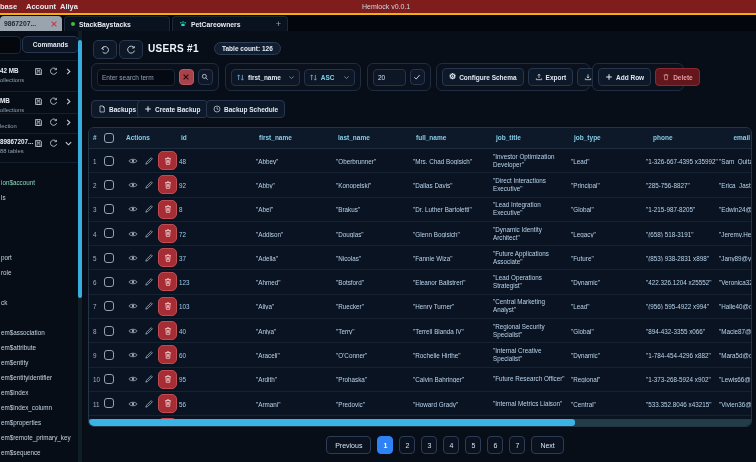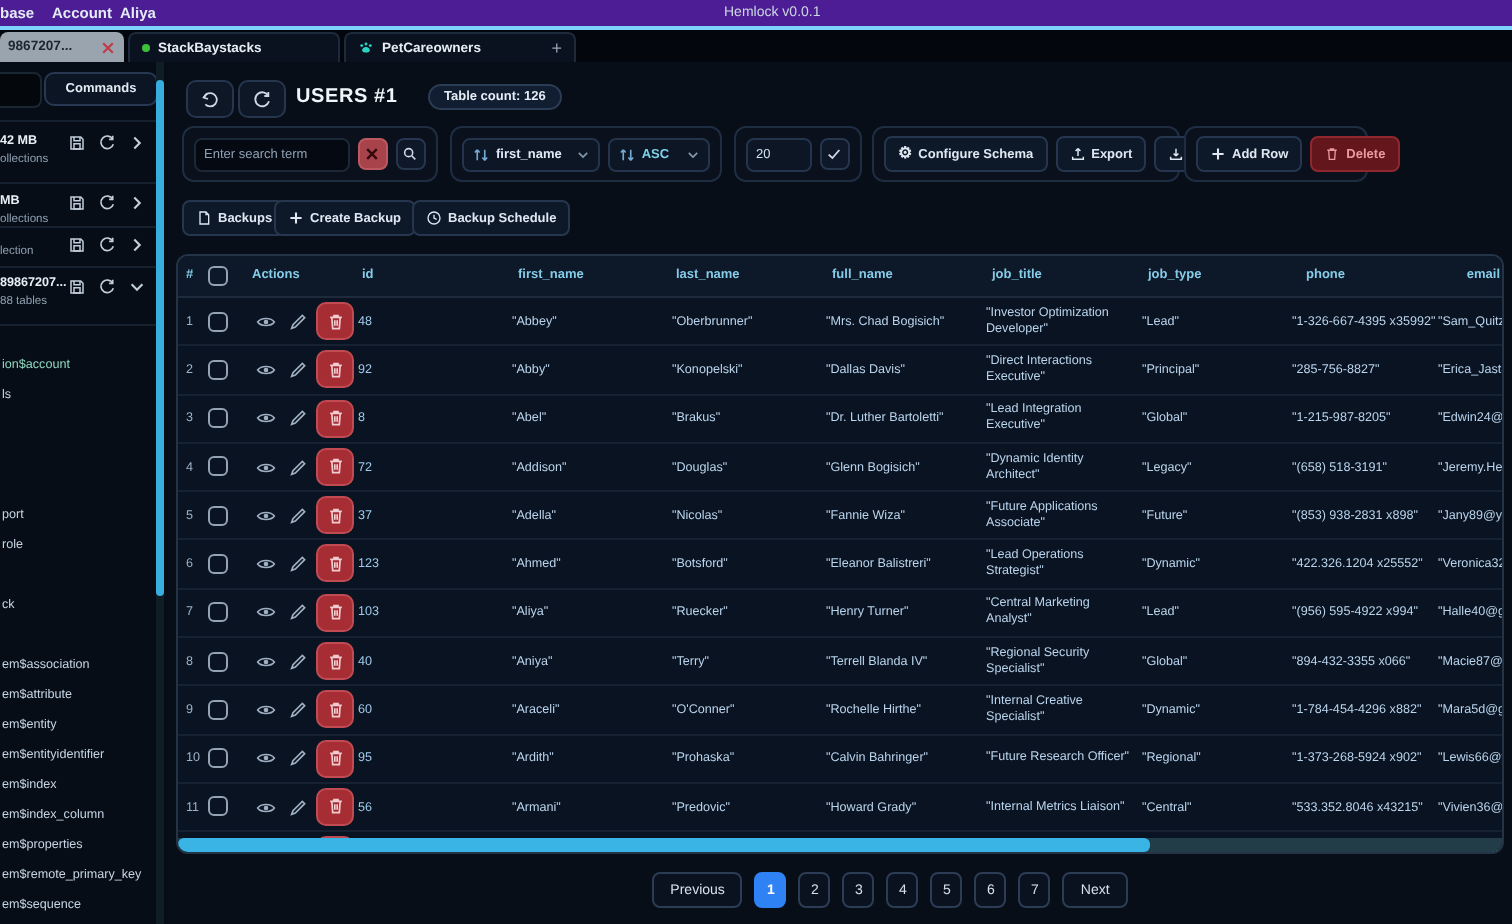--- a/index.html
+++ b/index.html
@@ -12,7 +12,7 @@
   .screen{position:absolute;inset:0;}
   svg{display:block;}
   
-  .menubar{position:absolute;left:0;top:0;width:756px;height:13px;background:#4c1d95;border-bottom:2px solid #7dd3fc;text-decoration:underline;}
+  .menubar{position:absolute;left:0;top:0;width:756px;height:13px;background:#7f1d1d;border-bottom:2px solid #eab308;text-decoration:underline;}
   .menu-item{position:absolute;top:2px;font-size:7.5px;font-weight:bold;color:#e3ecf4;cursor:default;}
   .mi-0{left:0px;} .mi-1{left:26px;} .mi-2{left:60px;}
   .app-title{position:absolute;left:362px;top:3px;font-size:7px;color:#cdd8e2;}

